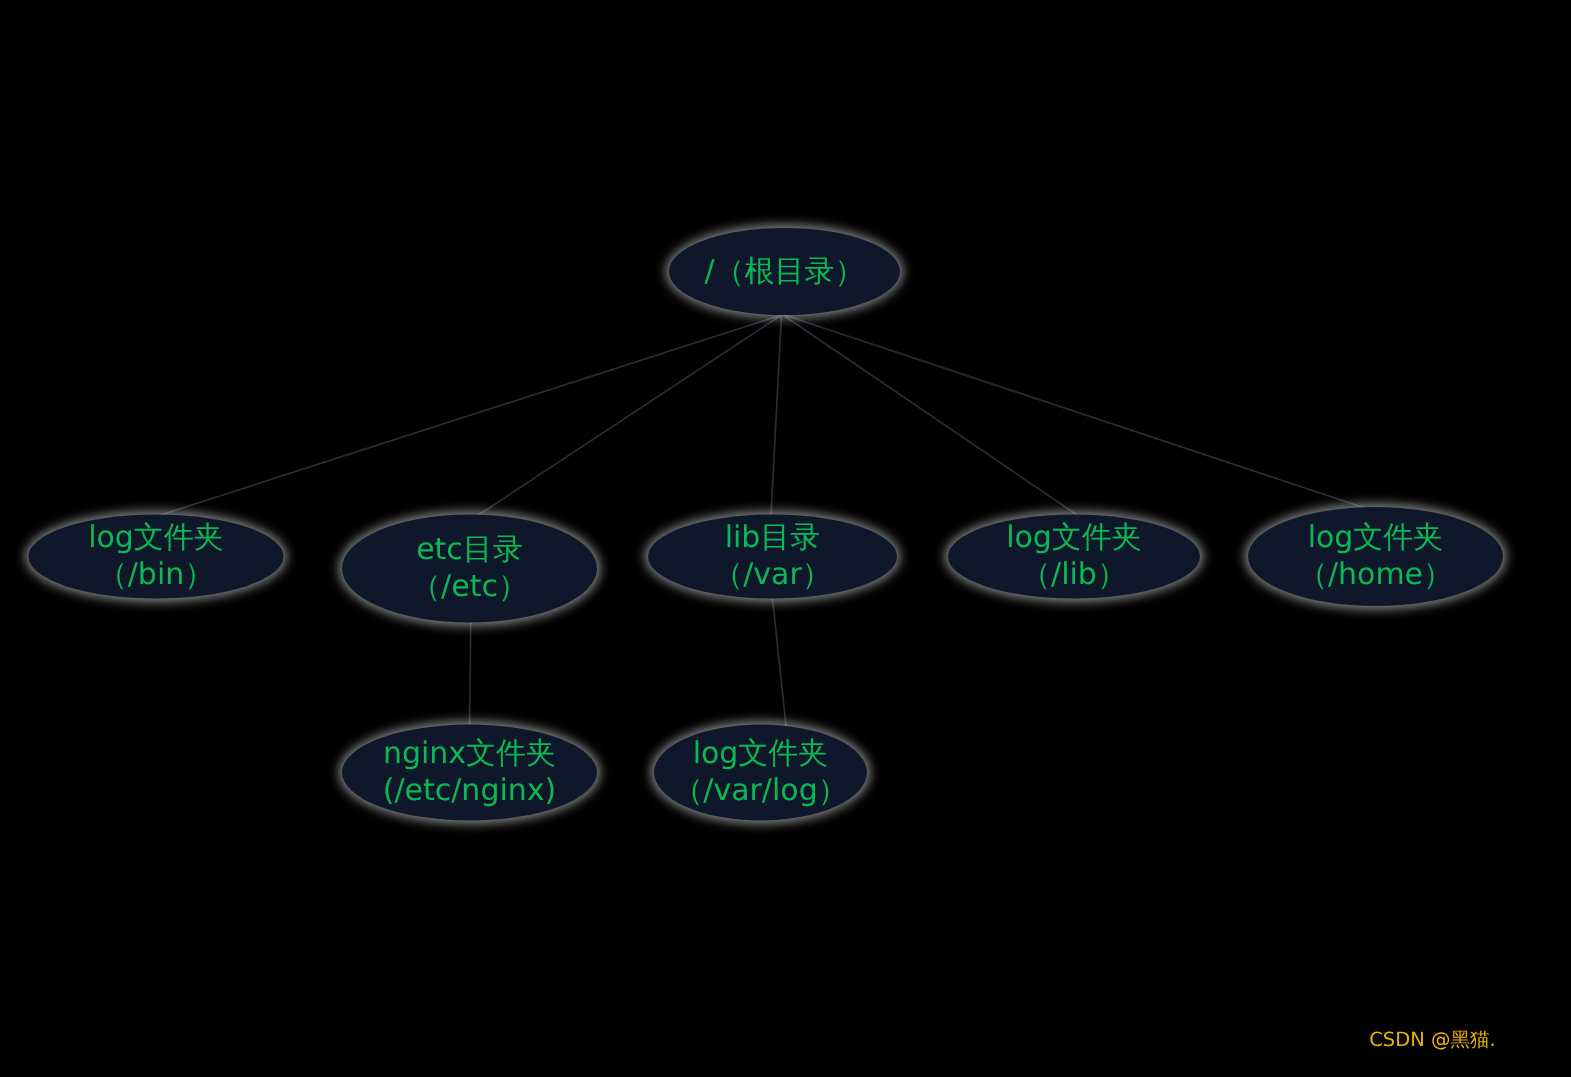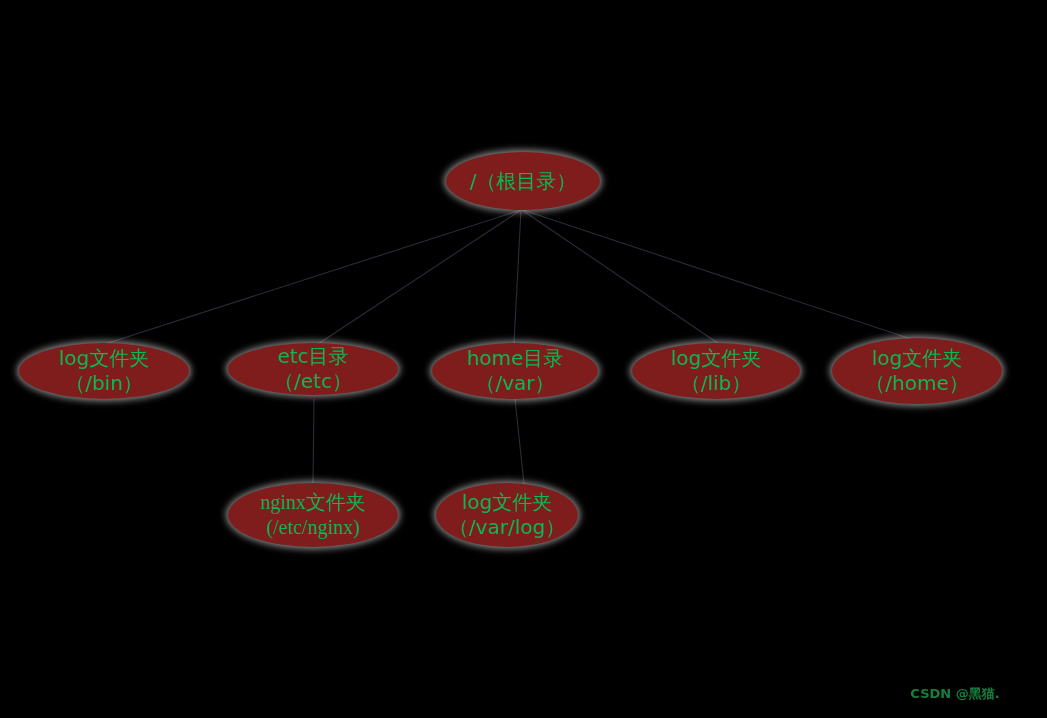--- a/index.html
+++ b/index.html
@@ -33,7 +33,7 @@
   .node {
     position: absolute;
     box-sizing: border-box;
-    background: #7f1d1d;
+    background: #0f172a;
     border-radius: 50%;
     display: flex;
     align-items: center;

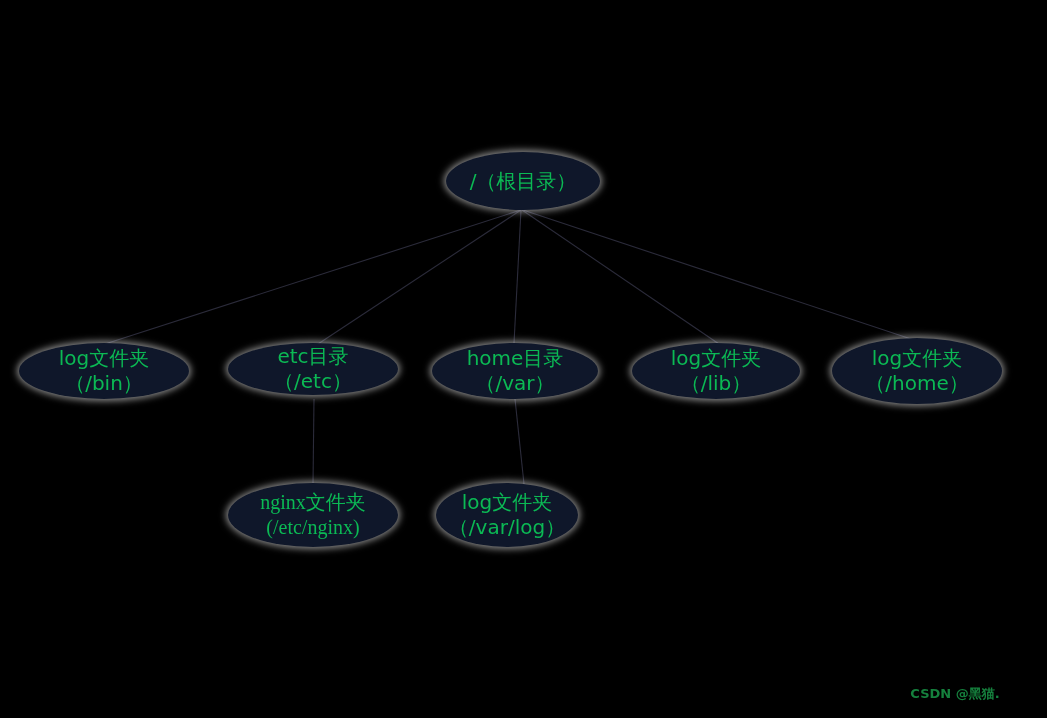--- a/index.html
+++ b/index.html
@@ -86,7 +86,7 @@
       <div class="node" style="left: 19px; top: 343px; width: 170px; height: 56px;">
         <span class="label">log文件夹（/bin）</span>
       </div>
-      <div class="node" style="left: 228px; top: 343px; width: 170px; height: 52px;">
+      <div class="node" style="left: 228px; top: 343px; width: 170px; height: 72px;">
         <span class="label">etc目录（/etc）</span>
       </div>
       <div class="node" style="left: 432px; top: 343px; width: 166px; height: 56px;">

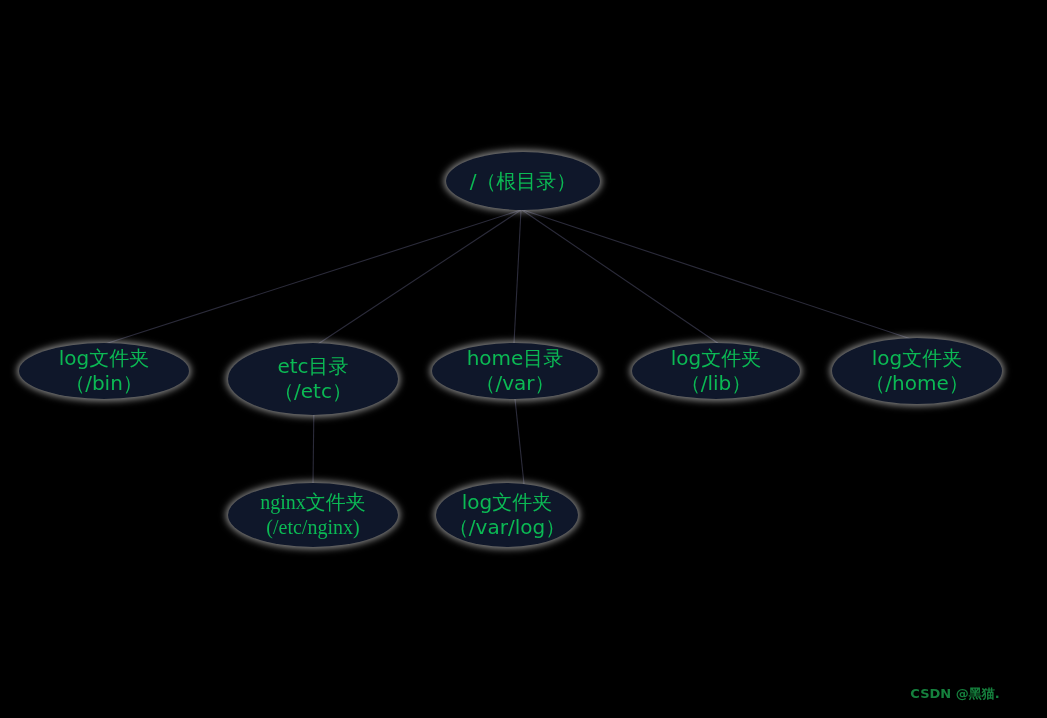--- a/index.html
+++ b/index.html
@@ -90,7 +90,7 @@
         <span class="label">etc目录（/etc）</span>
       </div>
       <div class="node" style="left: 432px; top: 343px; width: 166px; height: 56px;">
-        <span class="label">home目录（/var）</span>
+        <span class="label">lib目录（/var）</span>
       </div>
       <div class="node" style="left: 632px; top: 343px; width: 168px; height: 56px;">
         <span class="label">log文件夹（/lib）</span>

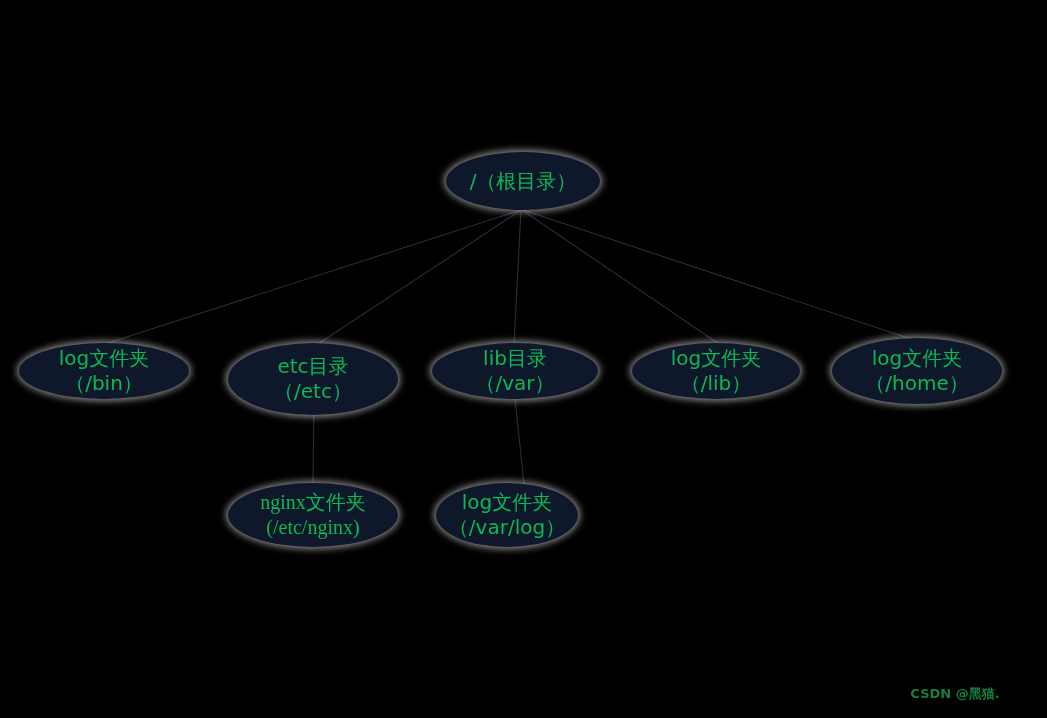--- a/index.html
+++ b/index.html
@@ -98,7 +98,7 @@
       <div class="node" style="left: 832px; top: 338px; width: 170px; height: 66px;">
         <span class="label">log文件夹（/home）</span>
       </div>
-      <div class="node" style="left: 228px; top: 483px; width: 170px; height: 64px; font-family: Liberation Serif, serif;">
+      <div class="node" style="left: 228px; top: 483px; width: 170px; height: 64px;">
         <span class="label">nginx文件夹(/etc/nginx)</span>
       </div>
       <div class="node" style="left: 436px; top: 483px; width: 142px; height: 64px;">

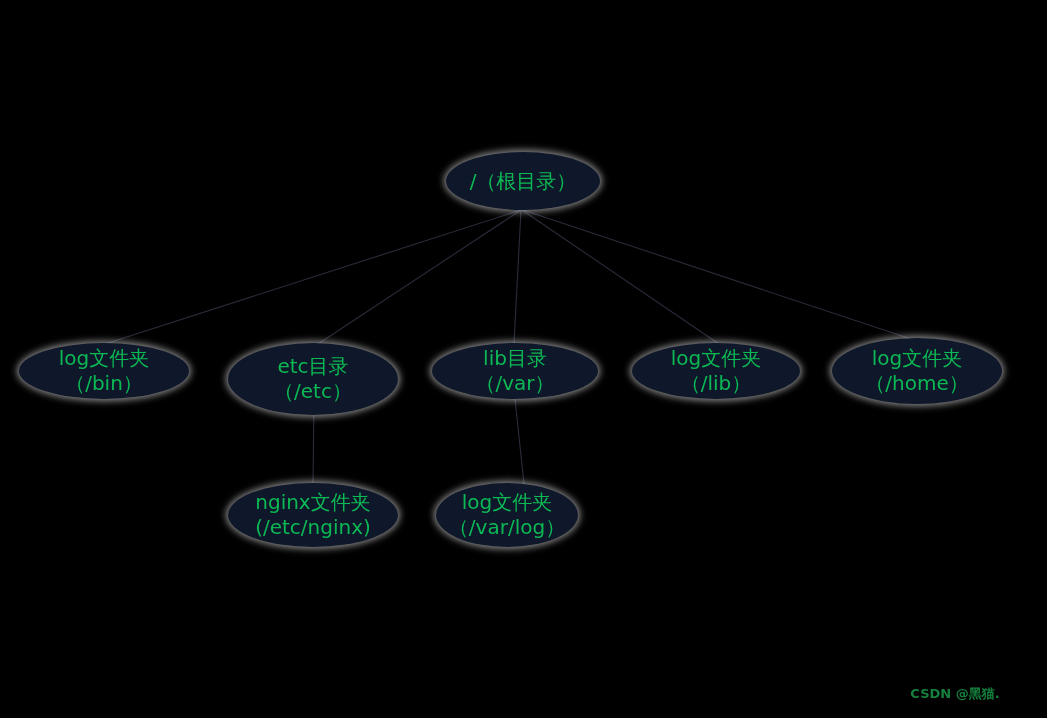--- a/index.html
+++ b/index.html
@@ -56,12 +56,11 @@
   }
   .watermark {
     position: absolute;
-    color: #15803d;
+    color: #eab308;
     font-size: 13px;
     line-height: 16px;
     white-space: nowrap;
     font-family: "DejaVu Sans", "Liberation Sans", sans-serif;
-    font-weight: bold;
   }
 </style>
 </head>

